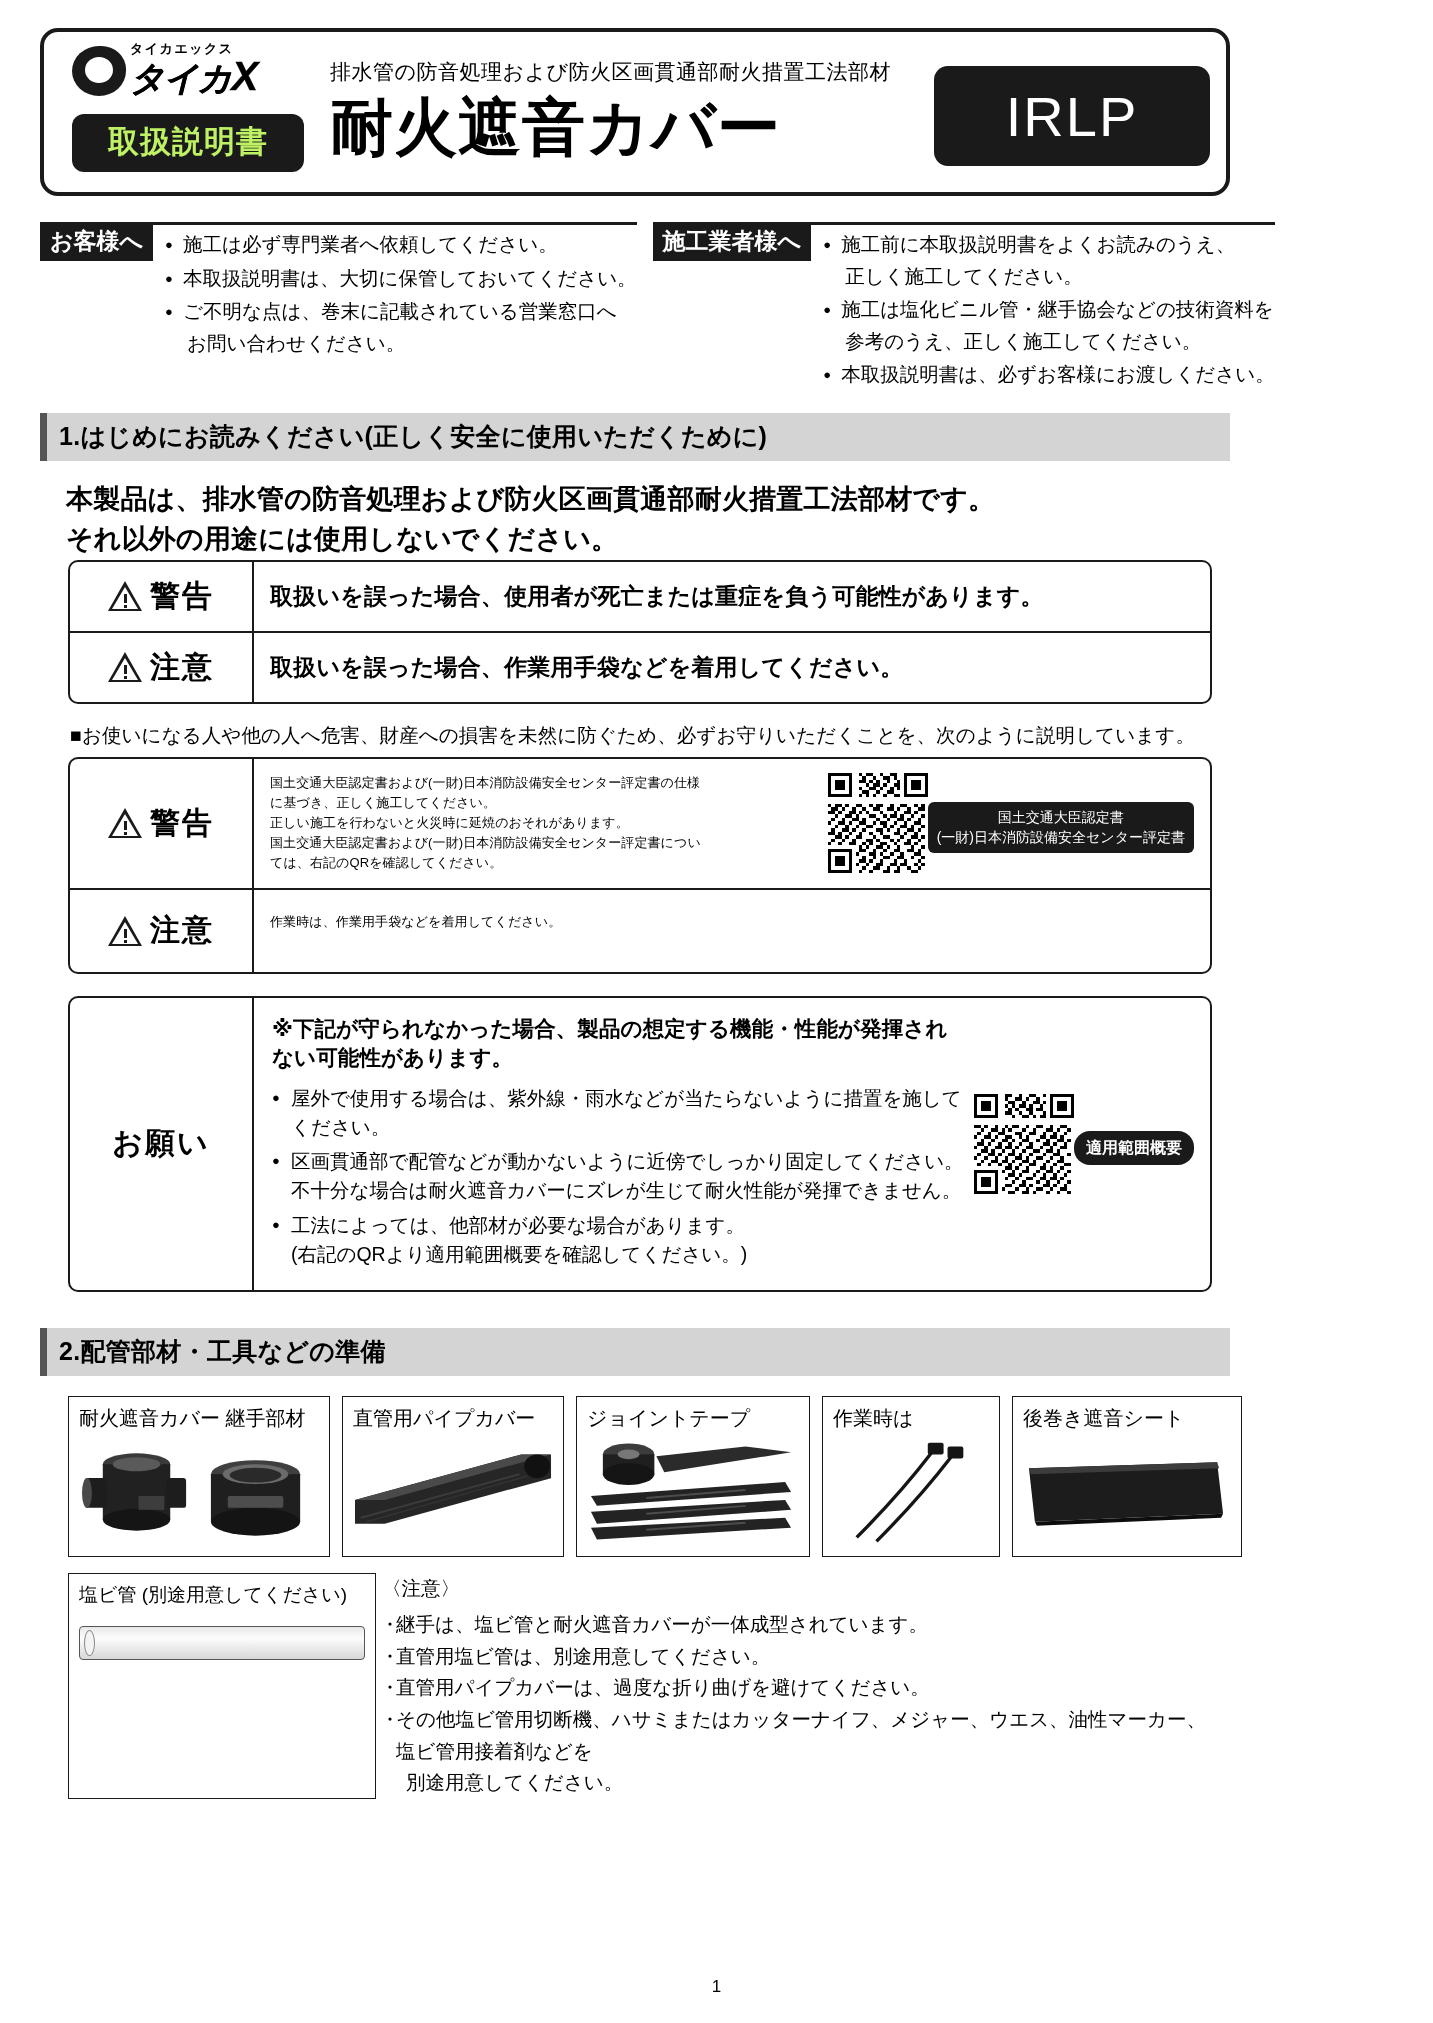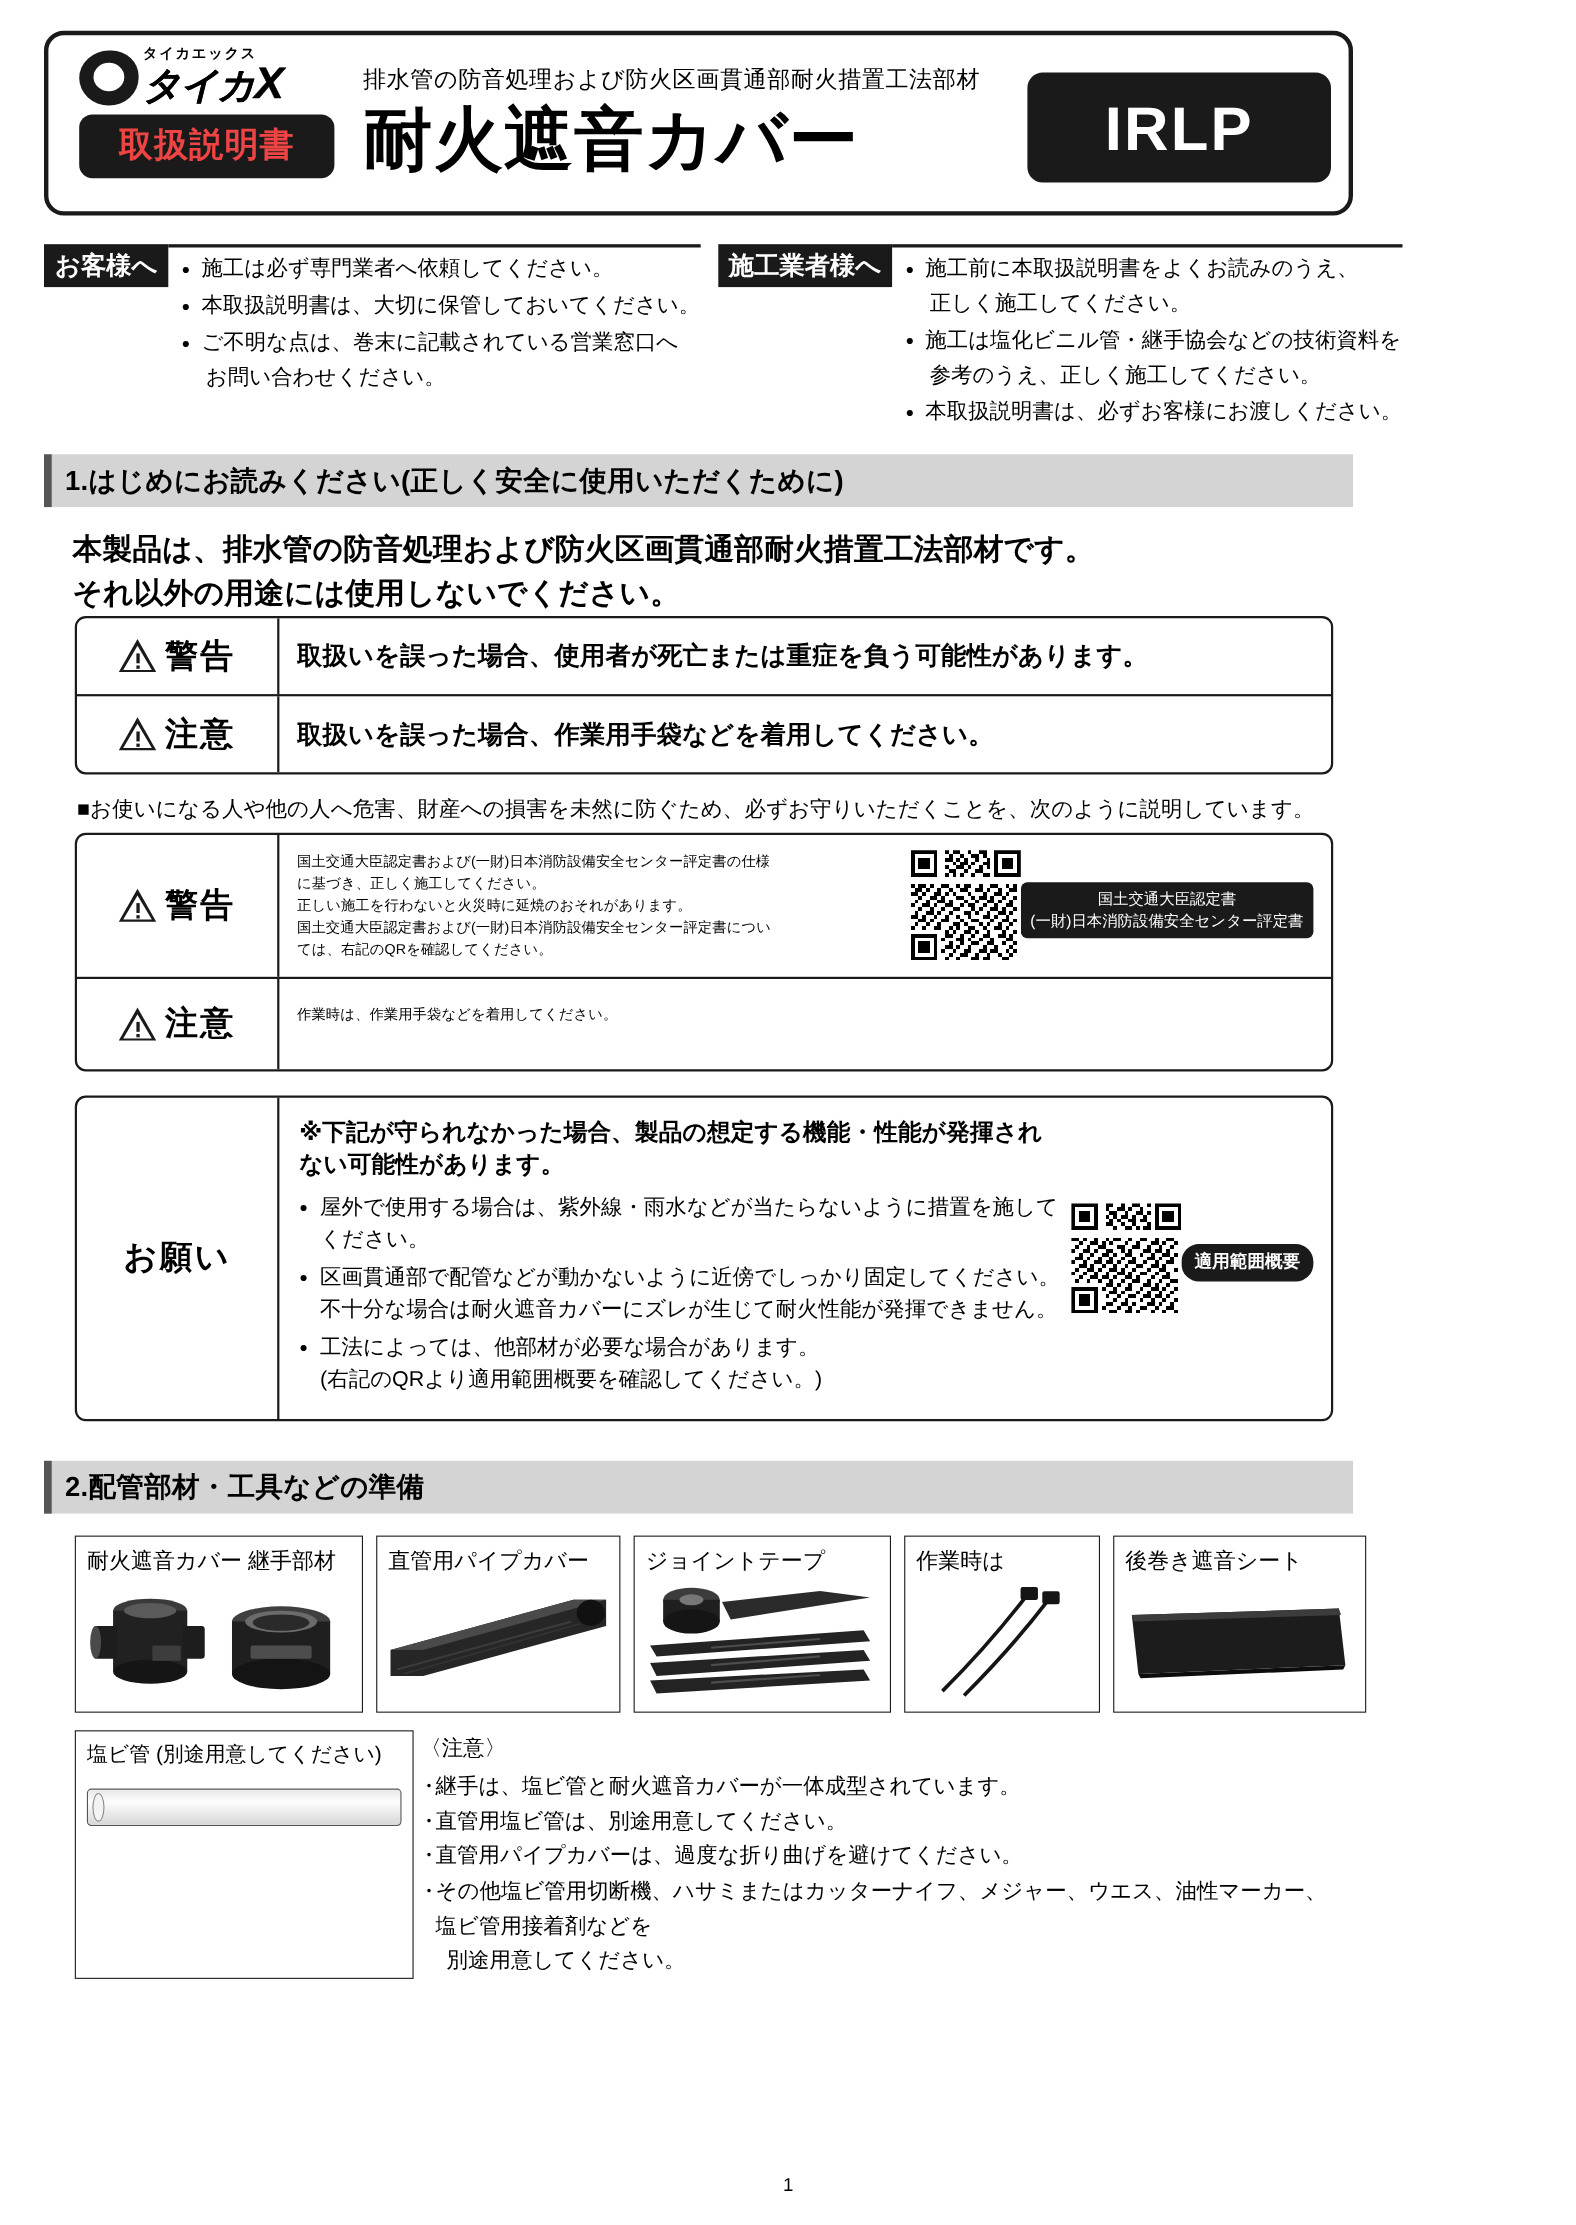--- a/index.html
+++ b/index.html
@@ -46,7 +46,8 @@
   }
   .logo-x { font-size: 40px; }
   .manual-tag {
-    background: #1a1a1a; color: #ef4444; border-radius: 12px;
+    margin-top: 10px;
+    background: #1a1a1a; color: #bef264; border-radius: 12px;
     font-size: 31px; font-weight: 700; letter-spacing: 1px;
     padding: 7px 14px 9px 14px; text-align: center; width: 232px;
   }

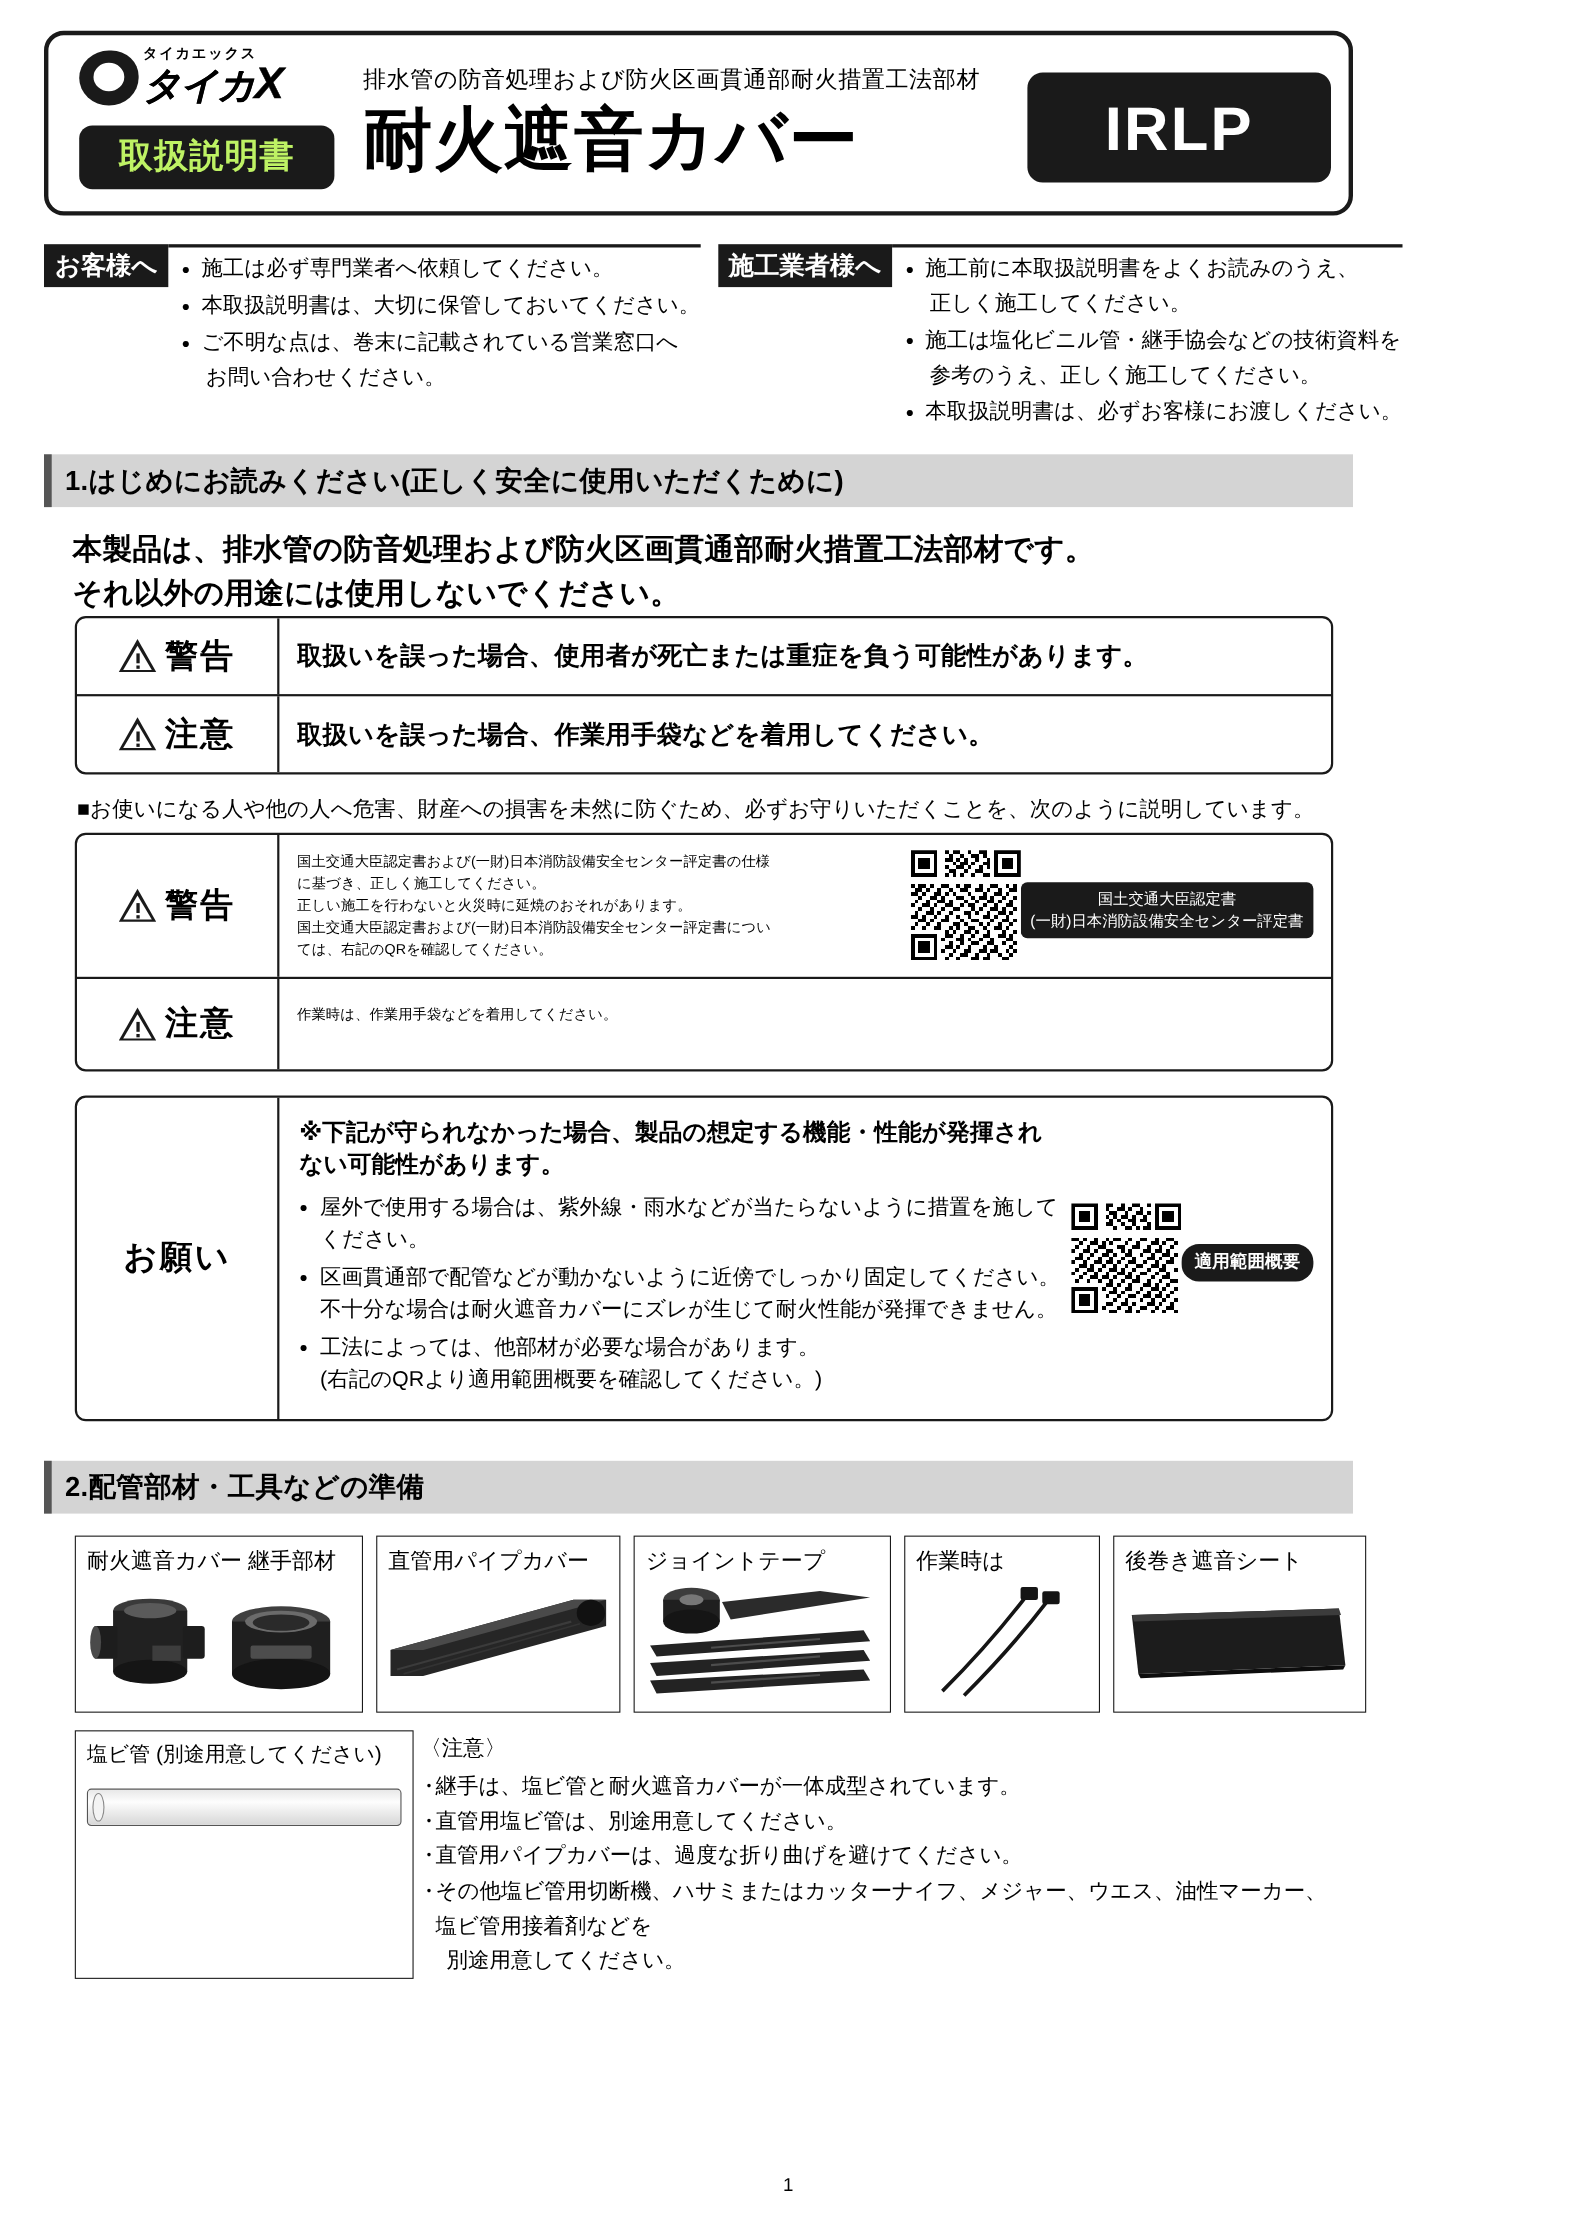--- a/index.html
+++ b/index.html
@@ -60,7 +60,7 @@
     position: absolute; right: 16px; top: 34px;
     background: #1a1a1a; color: #fff; border-radius: 14px;
     width: 276px; height: 100px; display: flex; align-items: center; justify-content: center;
-    font-size: 56px; font-weight: 700; letter-spacing: 2px;
+    font-size: 56px; font-weight: 400; letter-spacing: 2px;
   }
 
   

